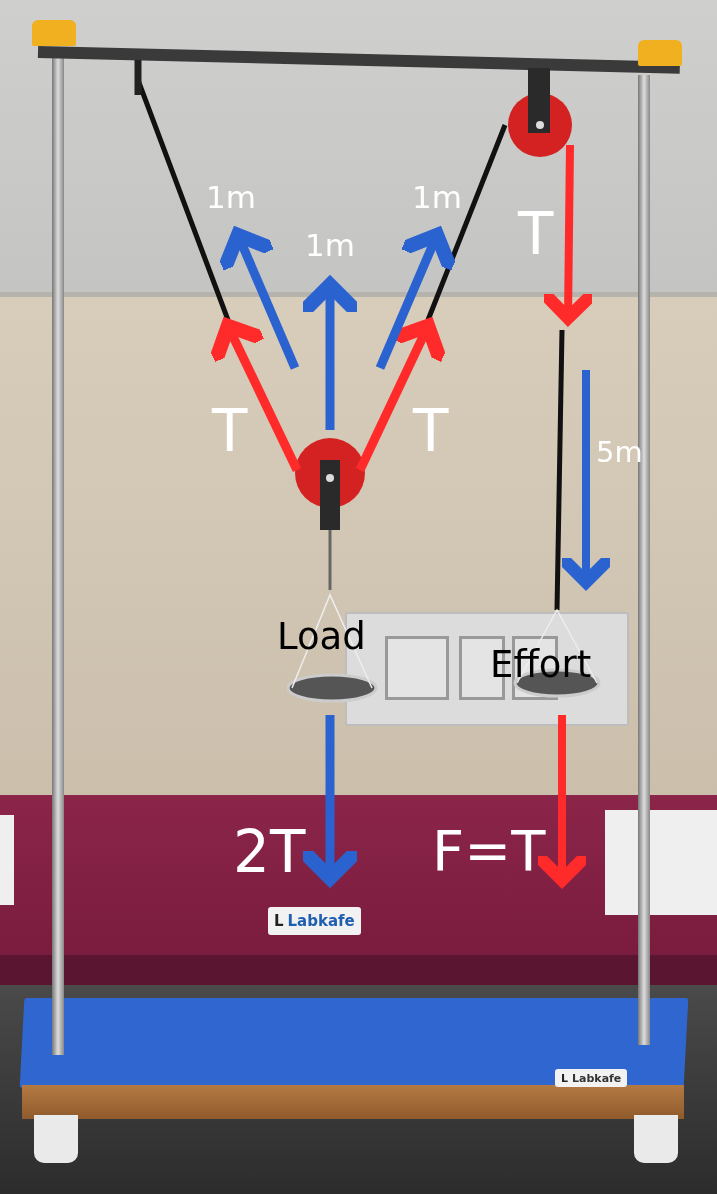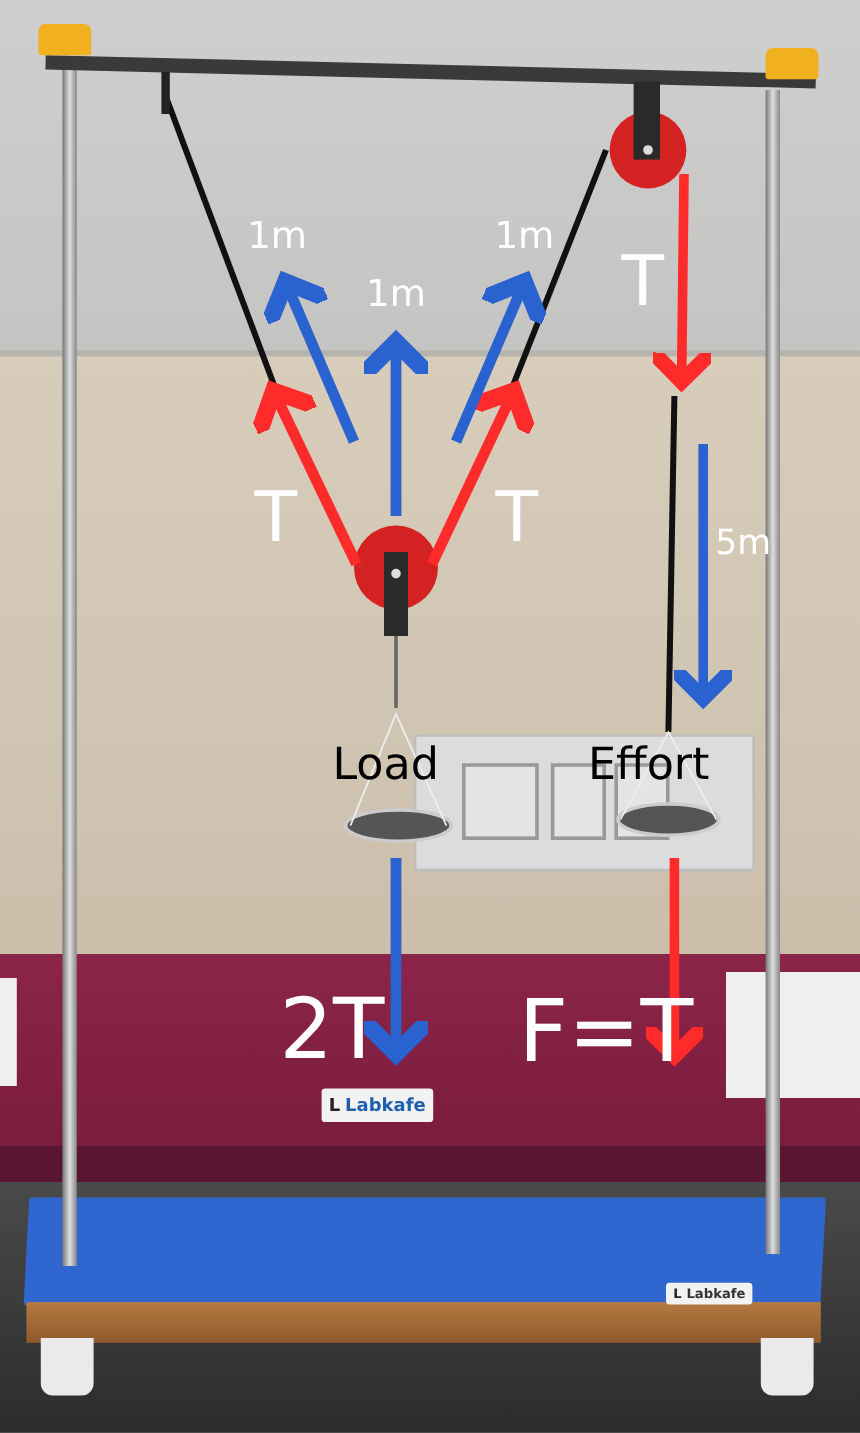--- a/index.html
+++ b/index.html
@@ -106,7 +106,7 @@
   <div class="label-text" style="left:413px;top:402px;font-size:58px;">T</div>
   <div class="label-text" style="left:596px;top:438px;font-size:29px;">5m</div>
   <div class="label-black" style="left:277px;top:618px;font-size:37px;">Load</div>
-  <div class="label-black" style="left:490px;top:618px;font-size:37px;">Effort</div>
+  <div class="label-black" style="left:490px;top:646px;font-size:37px;">Effort</div>
   <div class="label-text" style="left:233px;top:823px;font-size:70px;">2T</div>
   <div class="label-text" style="left:432px;top:823px;font-size:72px;text-align:center;">F=T</div>
 

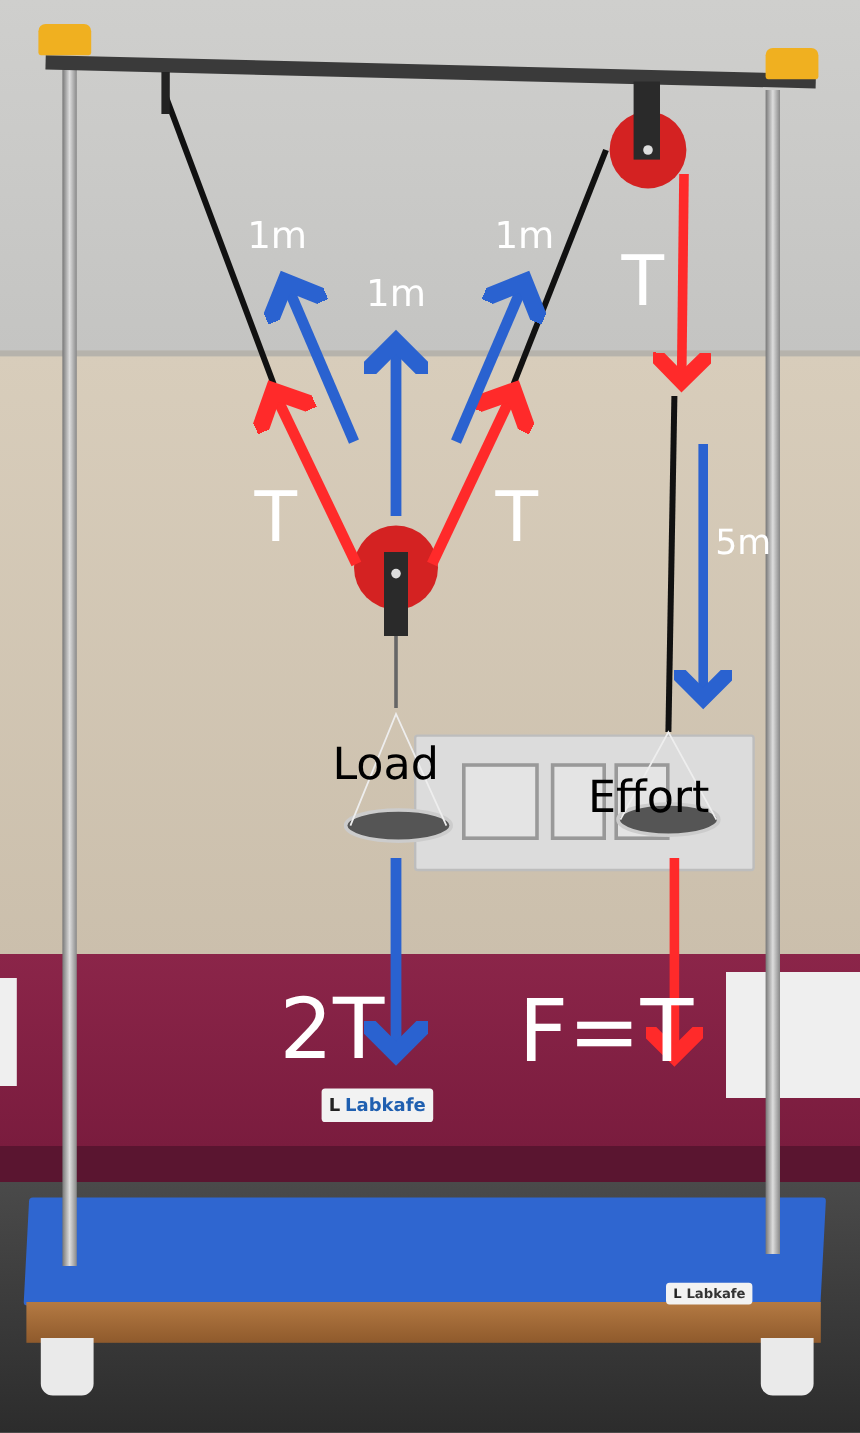--- a/index.html
+++ b/index.html
@@ -107,7 +107,7 @@
   <div class="label-text" style="left:596px;top:438px;font-size:29px;">5m</div>
   <div class="label-black" style="left:277px;top:618px;font-size:37px;">Load</div>
   <div class="label-black" style="left:490px;top:646px;font-size:37px;">Effort</div>
-  <div class="label-text" style="left:233px;top:823px;font-size:70px;">2T</div>
+  <div class="label-text" style="left:233px;top:823px;font-size:58px;">2T</div>
   <div class="label-text" style="left:432px;top:823px;font-size:72px;text-align:center;">F=T</div>
 
   <div class="brand" style="left:268px;top:907px;height:28px;">

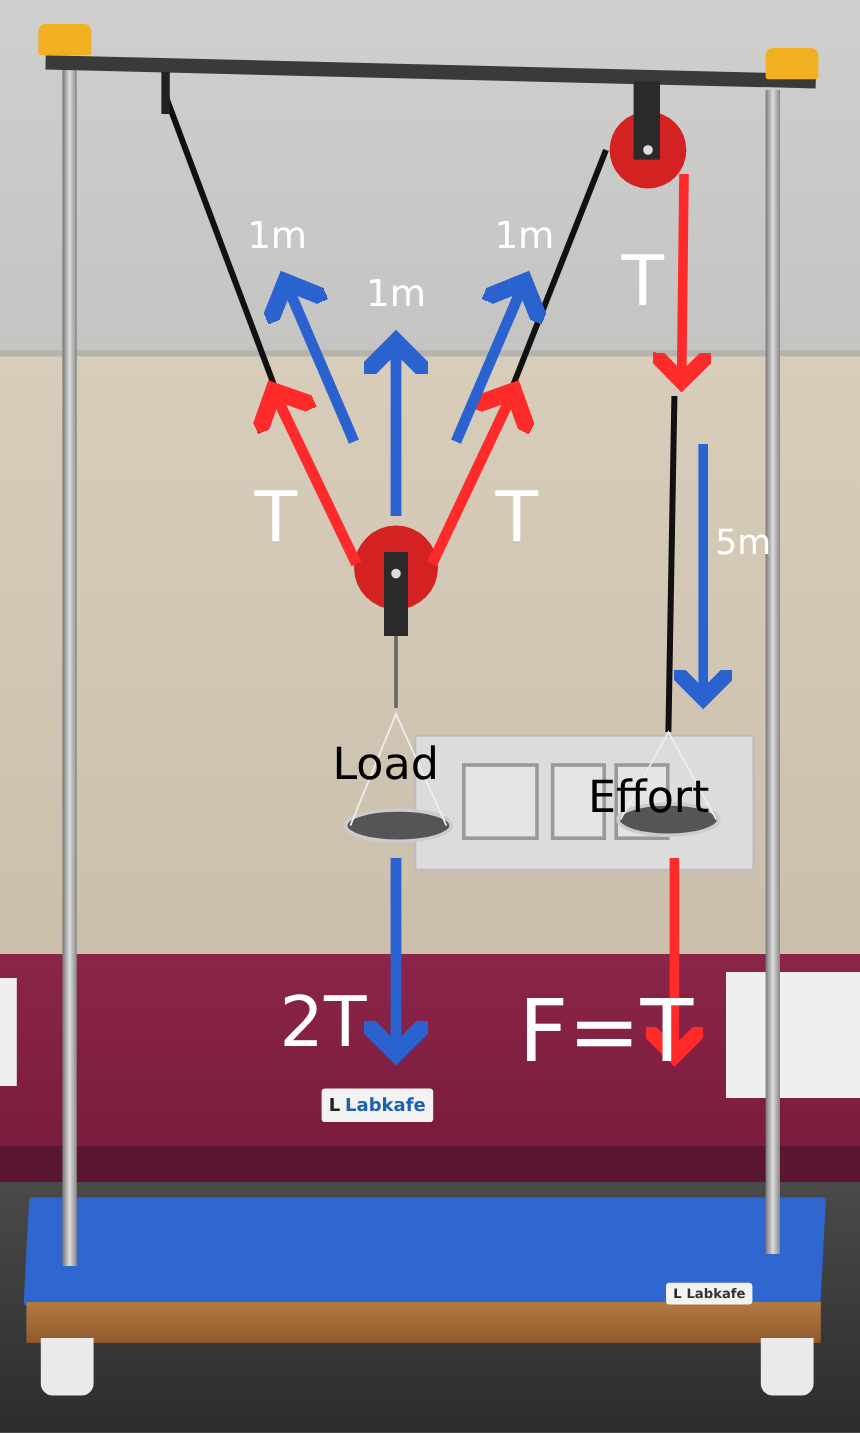--- a/index.html
+++ b/index.html
@@ -108,7 +108,7 @@
   <div class="label-black" style="left:277px;top:618px;font-size:37px;">Load</div>
   <div class="label-black" style="left:490px;top:646px;font-size:37px;">Effort</div>
   <div class="label-text" style="left:233px;top:823px;font-size:58px;">2T</div>
-  <div class="label-text" style="left:432px;top:823px;font-size:72px;text-align:center;">F=T</div>
+  <div class="label-text" style="left:432px;top:823px;font-size:56px;text-align:center;">F=T</div>
 
   <div class="brand" style="left:268px;top:907px;height:28px;">
     <span class="k">L</span>

